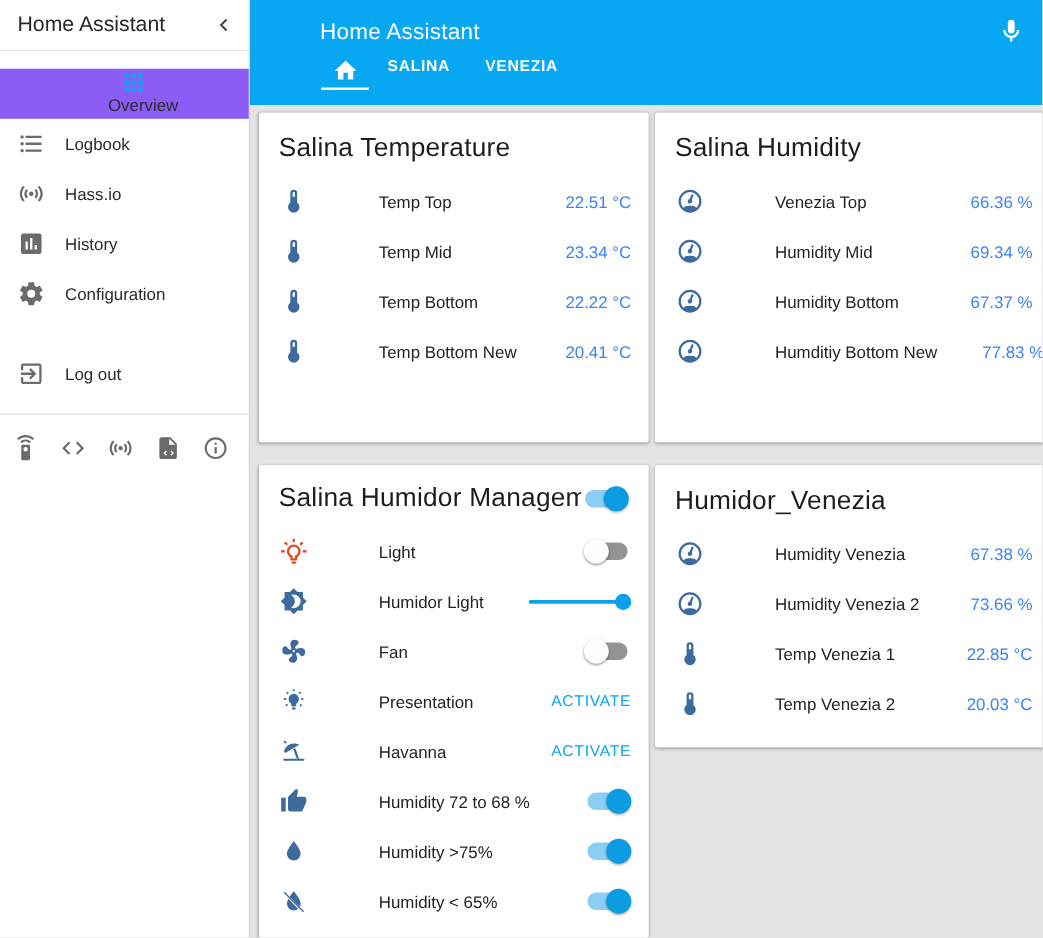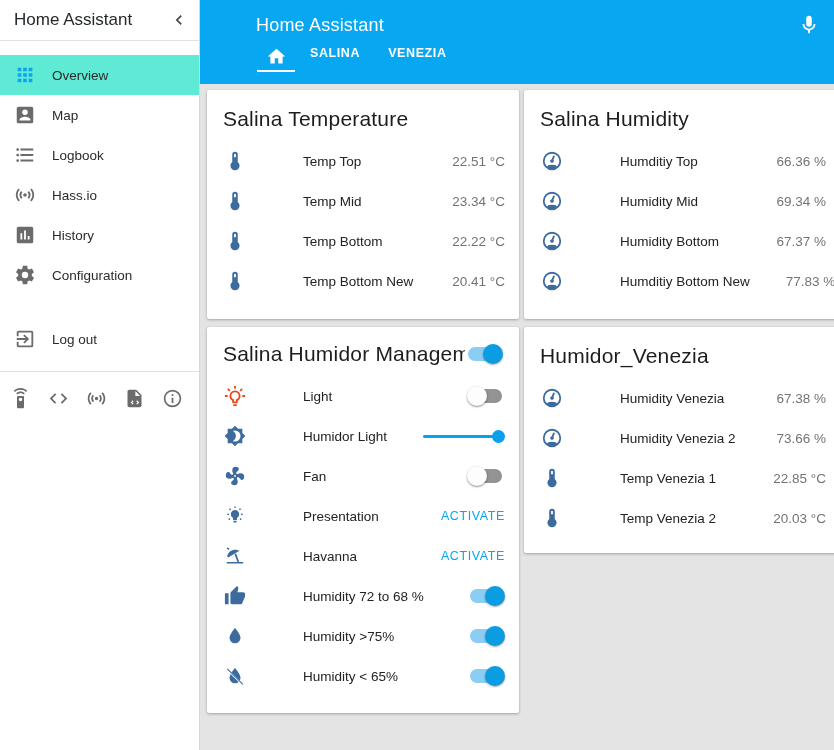--- a/index.html
+++ b/index.html
@@ -23,7 +23,7 @@
   .sb-item { height:40px; display:flex; align-items:center; padding-left:14px; cursor:pointer; }
   .sb-item .icn { width:22px; height:22px; }
   .sb-item .lbl { margin-left:16px; font-size:13.5px; color:#2b2b2b; }
-  .sb-item.selected { background:#5eead4; }
+  .sb-item.selected { background:#8b5cf6;flex-direction:column; }
   .sb-item.selected .icn { fill:#0fa3ef; }
   .sb-item.logout { margin-top:24px; }
   .sb-divider { border-top:1px solid #e0e0e0; margin-top:12px; }

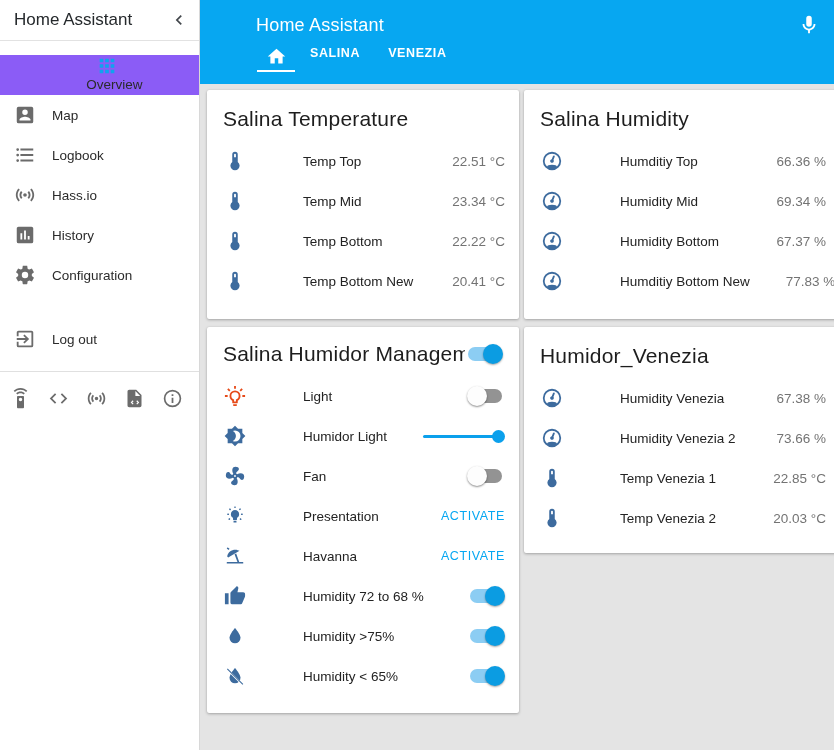--- a/index.html
+++ b/index.html
@@ -196,12 +196,6 @@
     </div>
     <div class="sb-item">
       <svg class="icn">
-          <use href="#i-account-box"></use>
-        </svg>
-      <span class="lbl">Map</span>
-    </div>
-    <div class="sb-item">
-      <svg class="icn">
           <use href="#i-list"></use>
         </svg>
       <span class="lbl">Logbook</span>

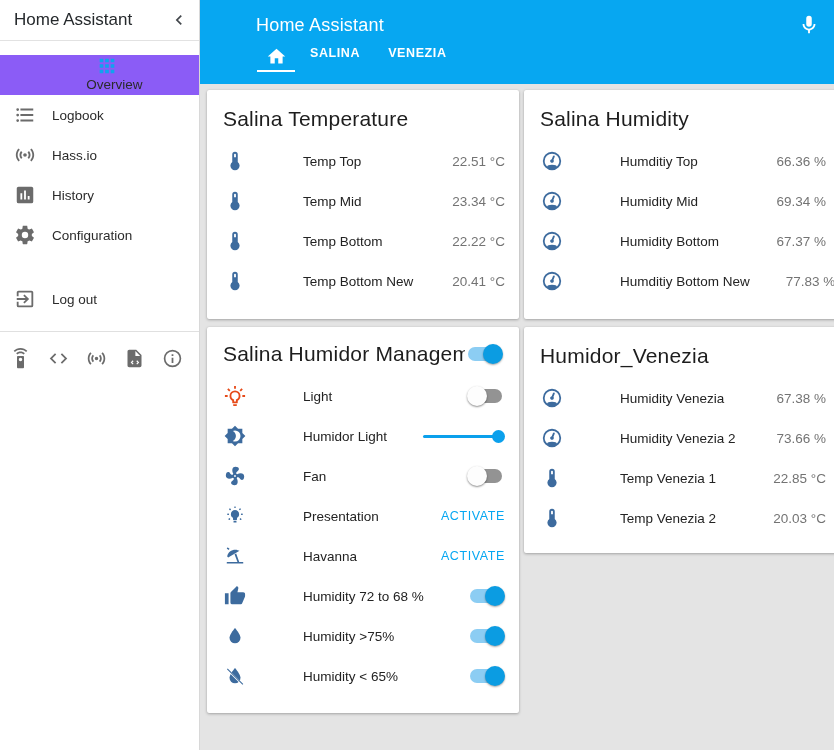--- a/index.html
+++ b/index.html
@@ -64,7 +64,7 @@
   .row .ico svg.orange { fill:#e64a19; }
   .row .name { margin-left:20px; font-size:13.5px; color:#232323; white-space:nowrap; }
   .row .value { margin-left:auto; font-size:13.5px; color:#737373; white-space:nowrap; }
-  #card-temp, #card-hum { height:229px; margin-bottom:8px; }
+  #card-temp, #card-hum { height:264px; margin-bottom:18px; }
   #card-mgmt { height:386px; }
   #card-venezia { height:226px; }
 

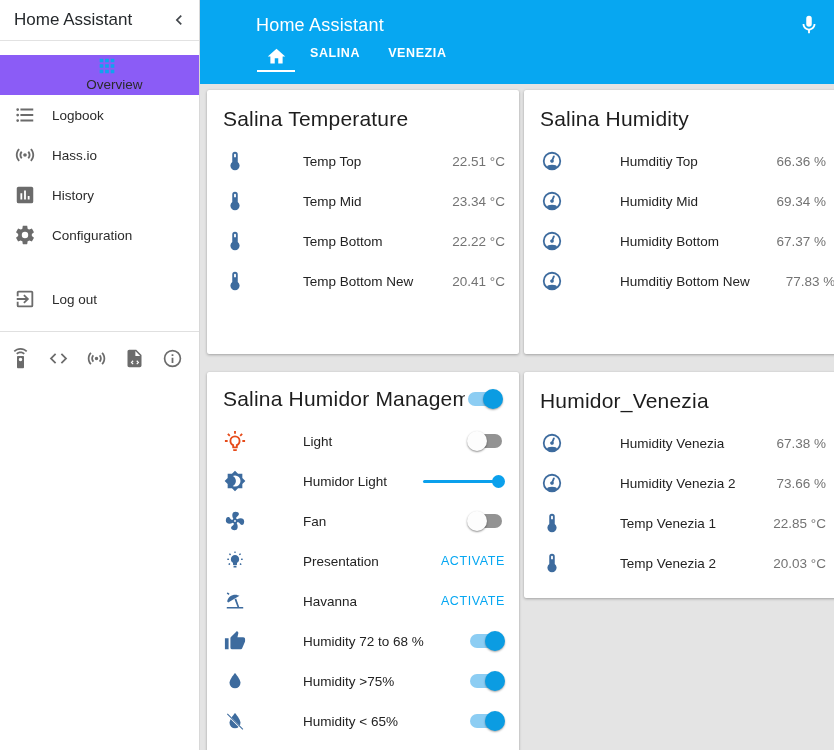--- a/index.html
+++ b/index.html
@@ -63,7 +63,7 @@
   .row .ico svg { width:22px; height:22px; fill:#3d6b9e; }
   .row .ico svg.orange { fill:#e64a19; }
   .row .name { margin-left:20px; font-size:13.5px; color:#232323; white-space:nowrap; }
-  .row .value { margin-left:auto; font-size:13.5px; color:#737373; white-space:nowrap; }
+  .row .value { margin-left:auto; font-size:13.5px; color:#3b82f6; white-space:nowrap; }
   #card-temp, #card-hum { height:264px; margin-bottom:18px; }
   #card-mgmt { height:386px; }
   #card-venezia { height:226px; }

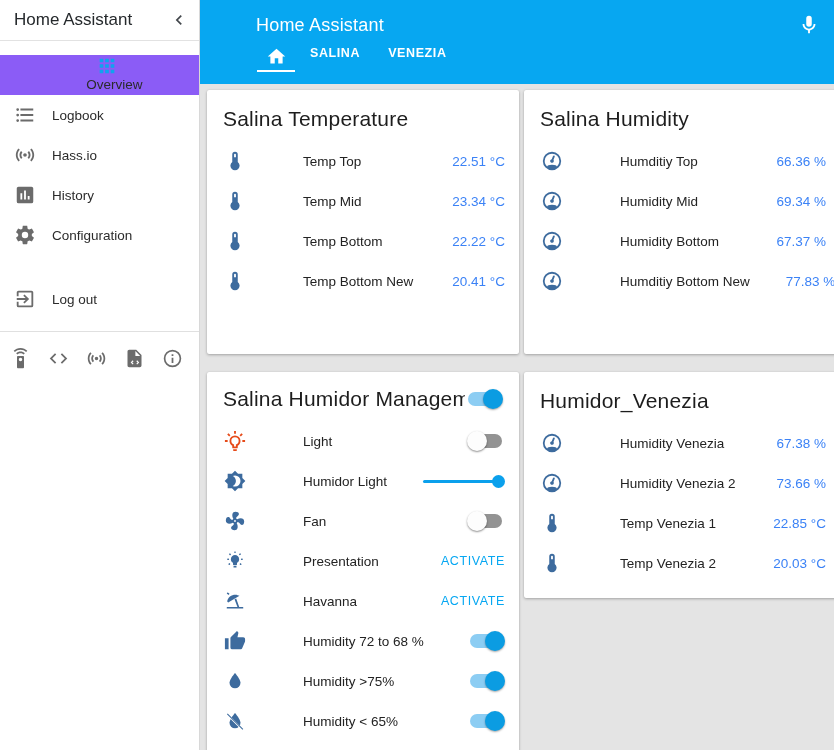--- a/index.html
+++ b/index.html
@@ -424,7 +424,7 @@
                 <use href="#i-gauge"></use>
               </svg>
             </span>
-          <span class="name">Humditiy Top</span>
+          <span class="name">Venezia Top</span>
           <span class="value">66.36 %</span>
         </div>
         <div class="row">

